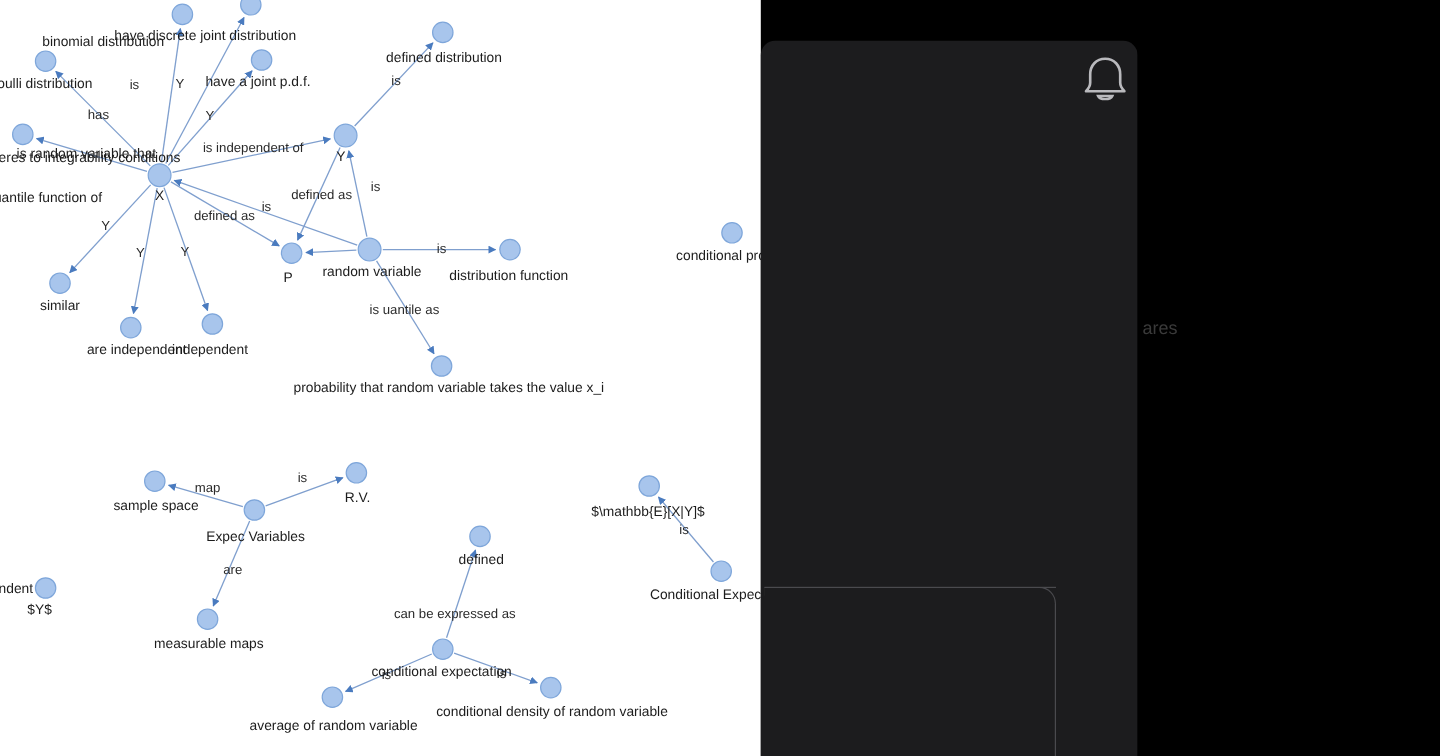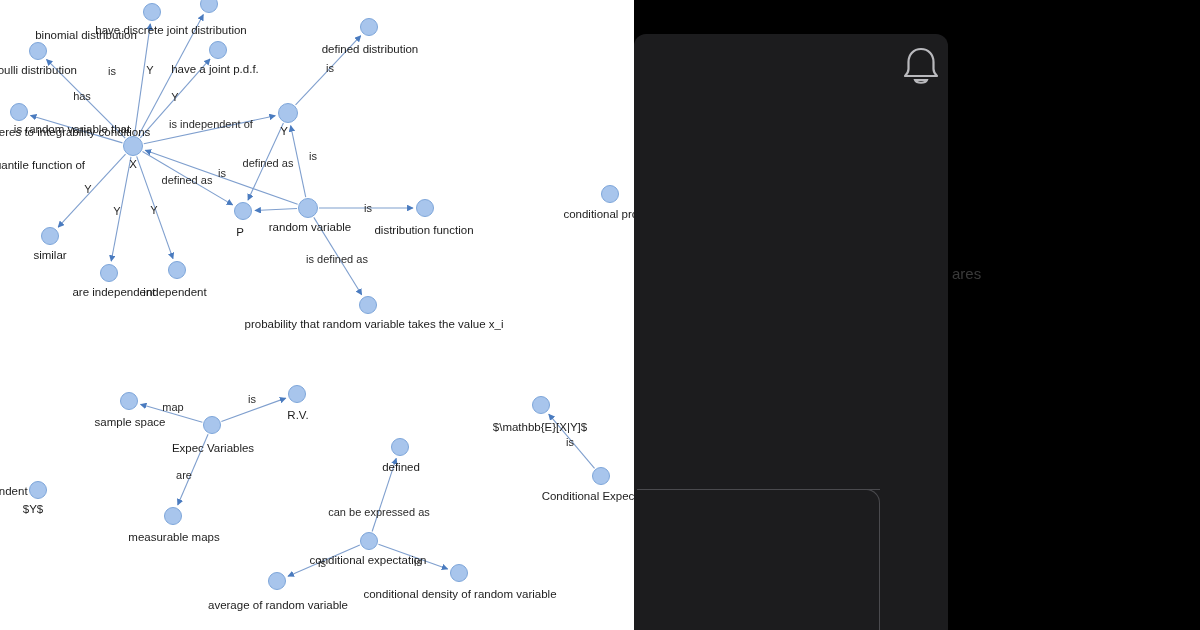--- a/index.html
+++ b/index.html
@@ -215,7 +215,7 @@
         <div class="edge-label" style="left: 222px; top: 173px;">is</div>
         <div class="edge-label" style="left: 268px; top: 163px;">defined as</div>
         <div class="edge-label" style="left: 368px; top: 208px;">is</div>
-        <div class="edge-label" style="left: 337px; top: 259px;">is defined as</div>
+        <div class="edge-label" style="left: 337px; top: 259px;">is uantile as</div>
         <div class="edge-label" style="left: 330px; top: 68px;">is</div>
         <div class="edge-label" style="left: 173px; top: 407px;">map</div>
         <div class="edge-label" style="left: 252px; top: 399px;">is</div>

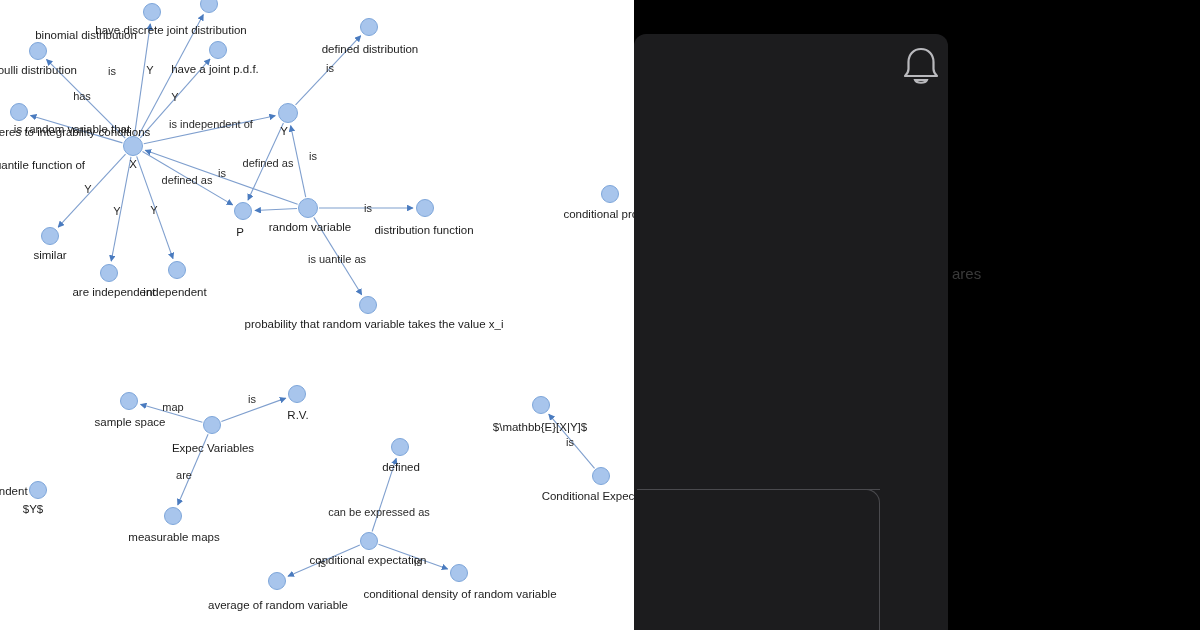--- a/index.html
+++ b/index.html
@@ -219,7 +219,7 @@
         <div class="edge-label" style="left: 330px; top: 68px;">is</div>
         <div class="edge-label" style="left: 173px; top: 407px;">map</div>
         <div class="edge-label" style="left: 252px; top: 399px;">is</div>
-        <div class="edge-label" style="left: 184px; top: 475px; text-align: center;">are</div>
+        <div class="edge-label" style="left: 194px; top: 475px; text-align: center;">are</div>
         <div class="edge-label" style="left: 379px; top: 512px;">can be expressed as</div>
         <div class="edge-label" style="left: 322px; top: 563px;">is</div>
         <div class="edge-label" style="left: 418px; top: 562px;">is</div>

